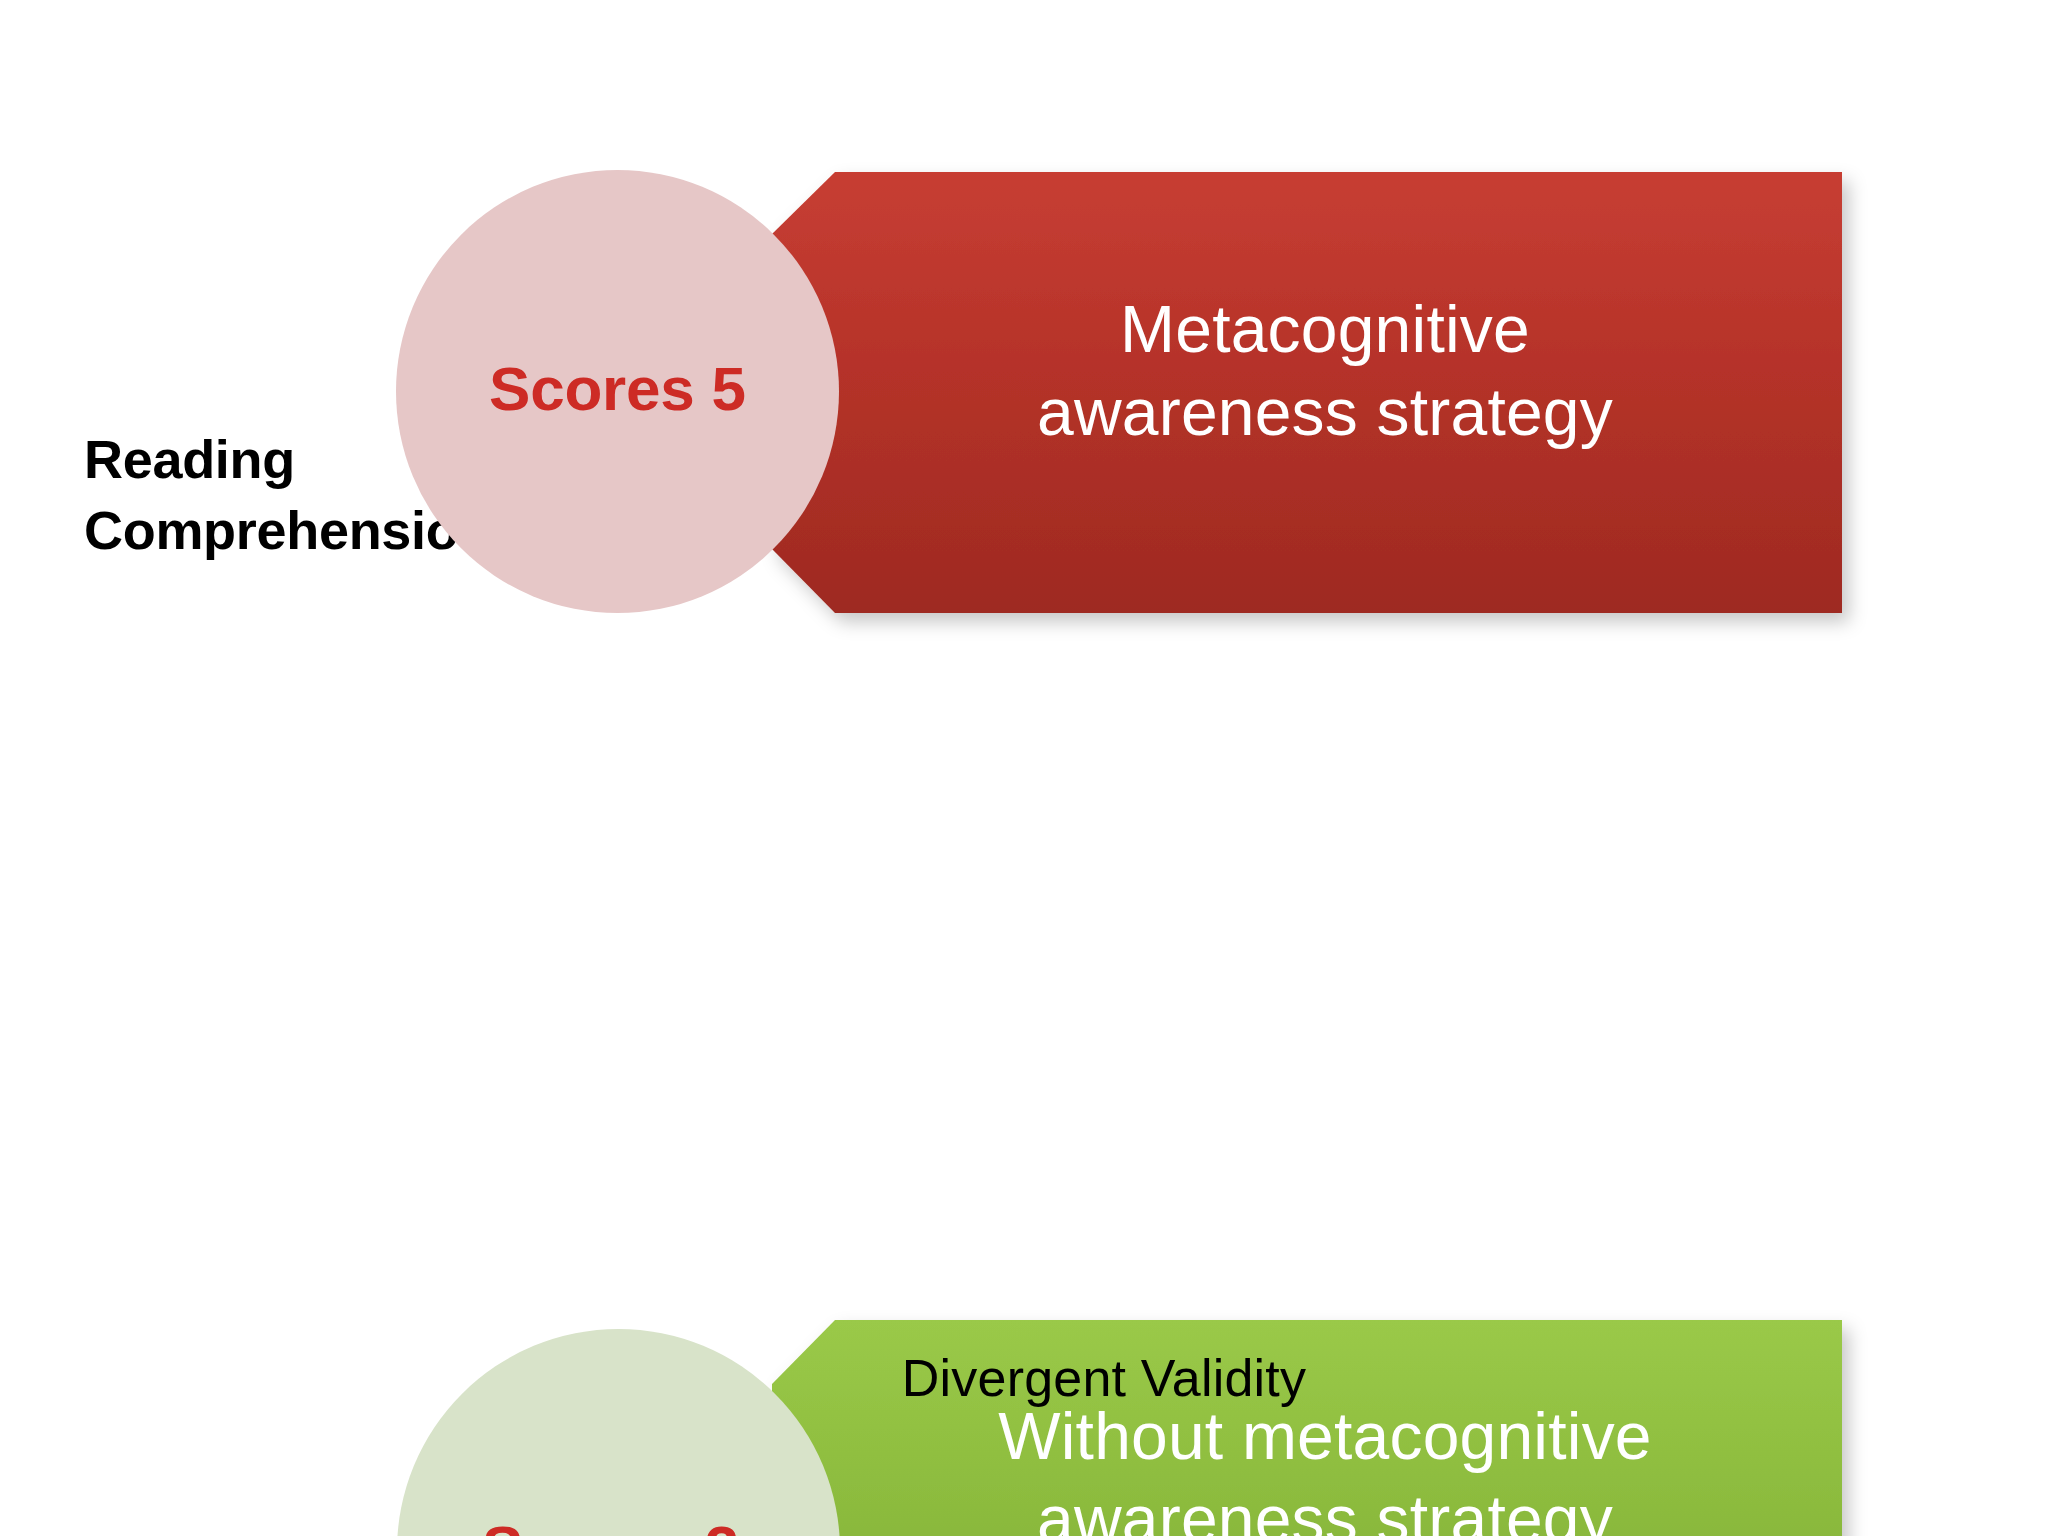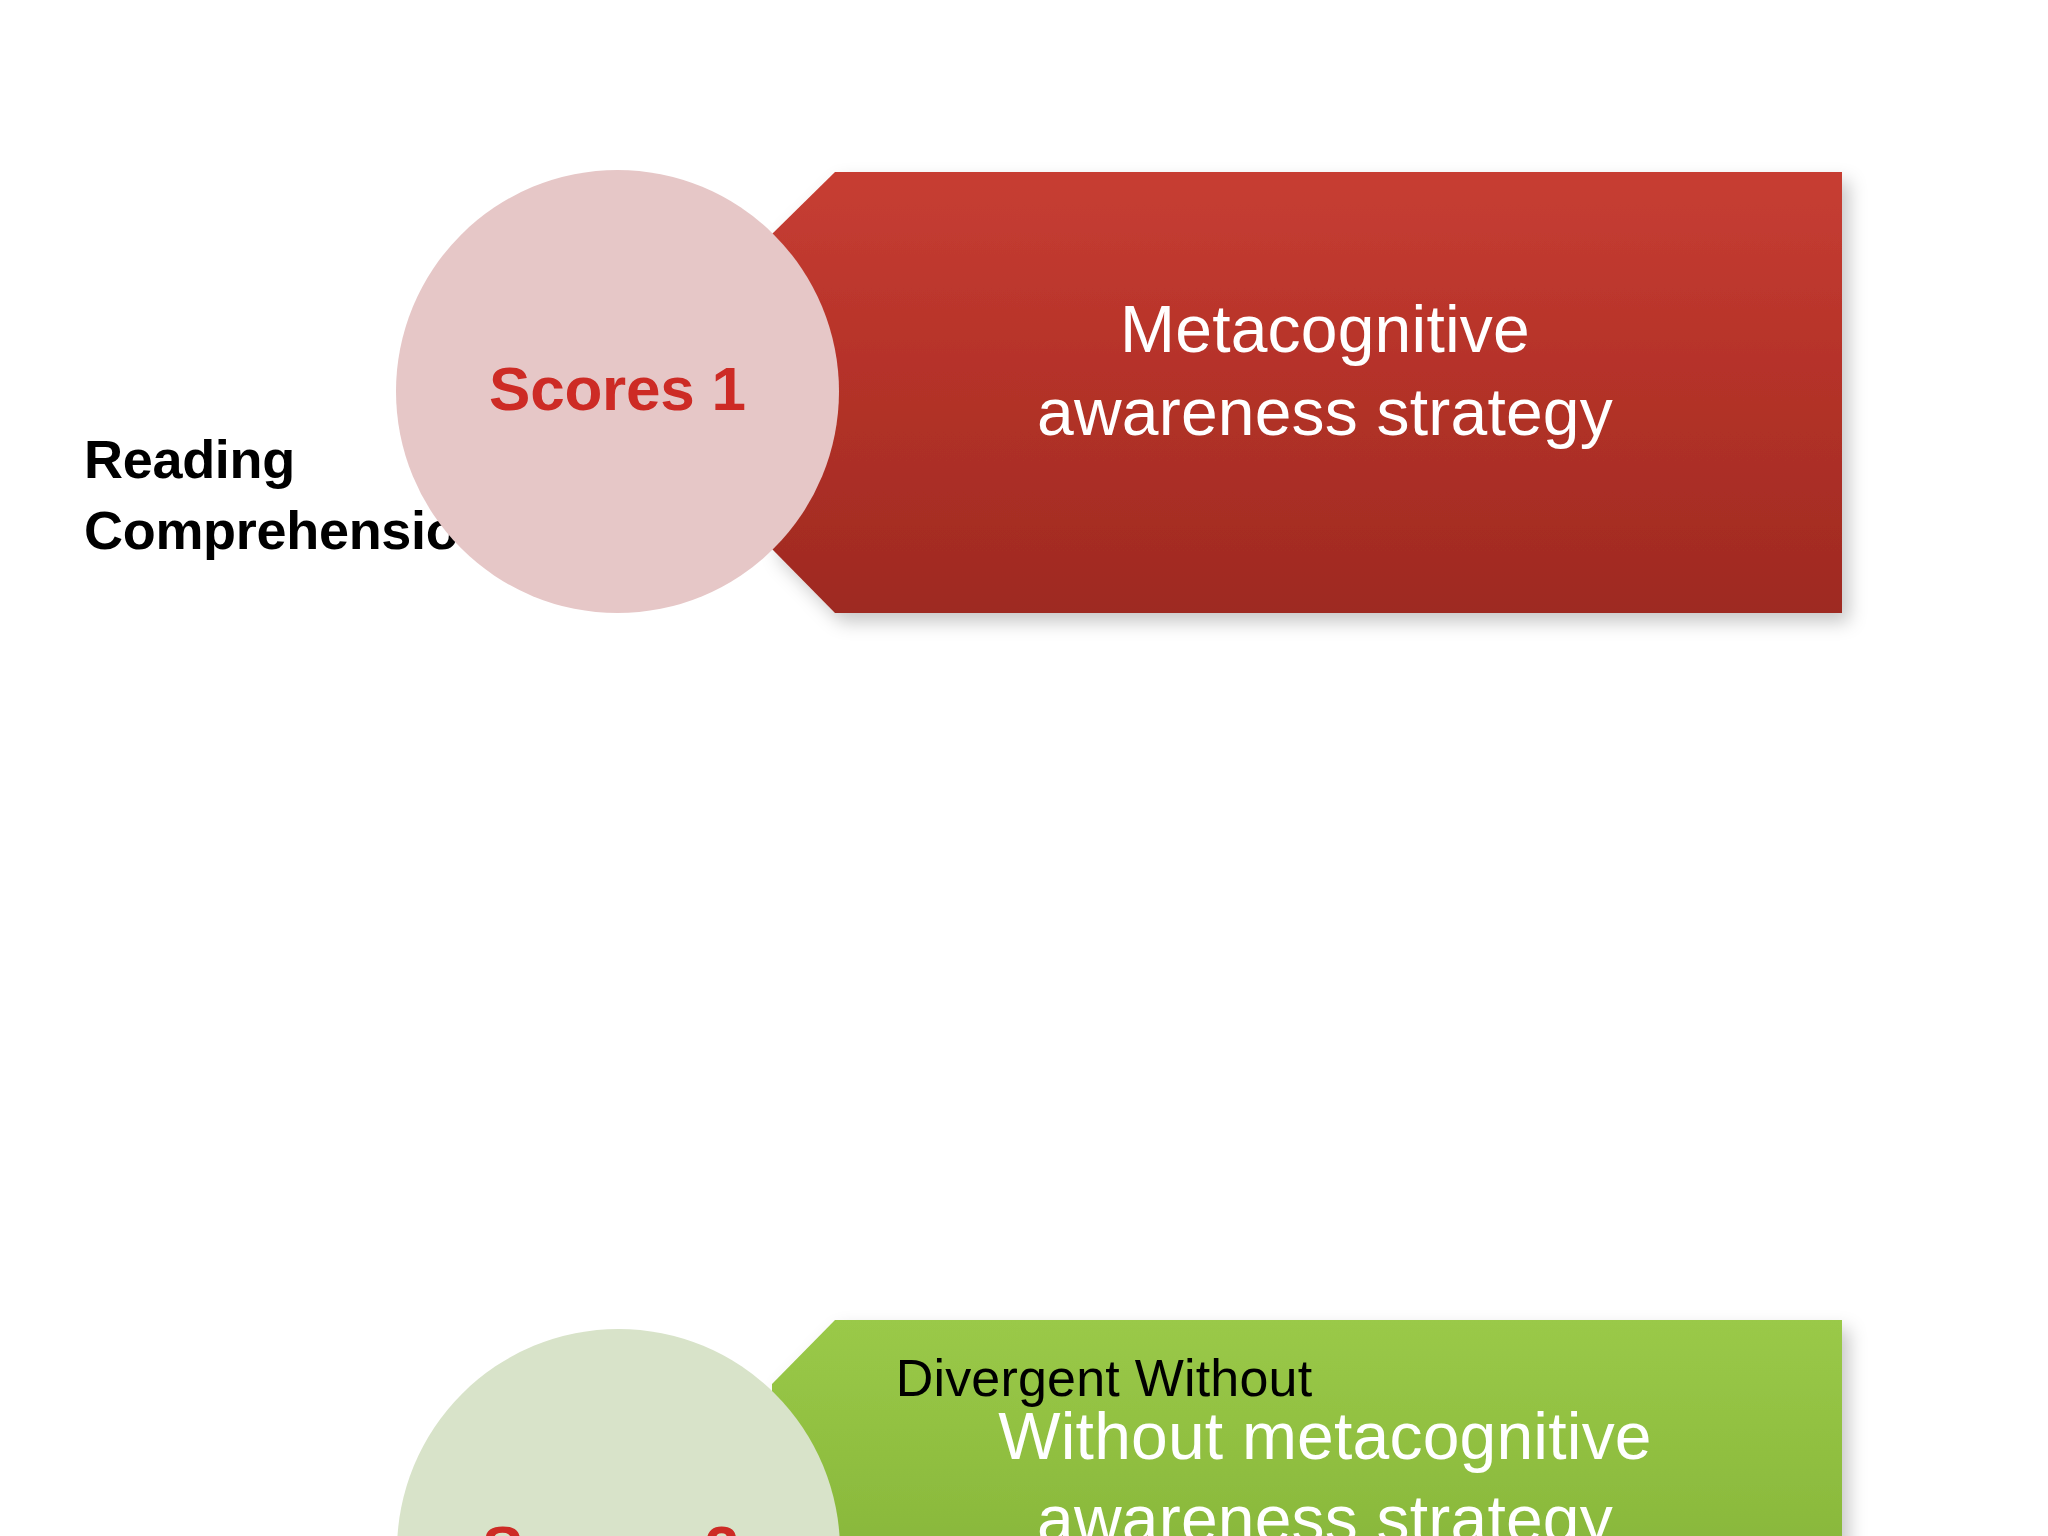--- a/index.html
+++ b/index.html
@@ -156,7 +156,7 @@
     </div>
 
     <div class="circle" id="circle-1"></div>
-    <div class="circle-label" id="circle-1-label">Scores 1</div>
+    <div class="circle-label" id="circle-1-label">Scores 5</div>
   </div>
 
   <div class="row row-green">

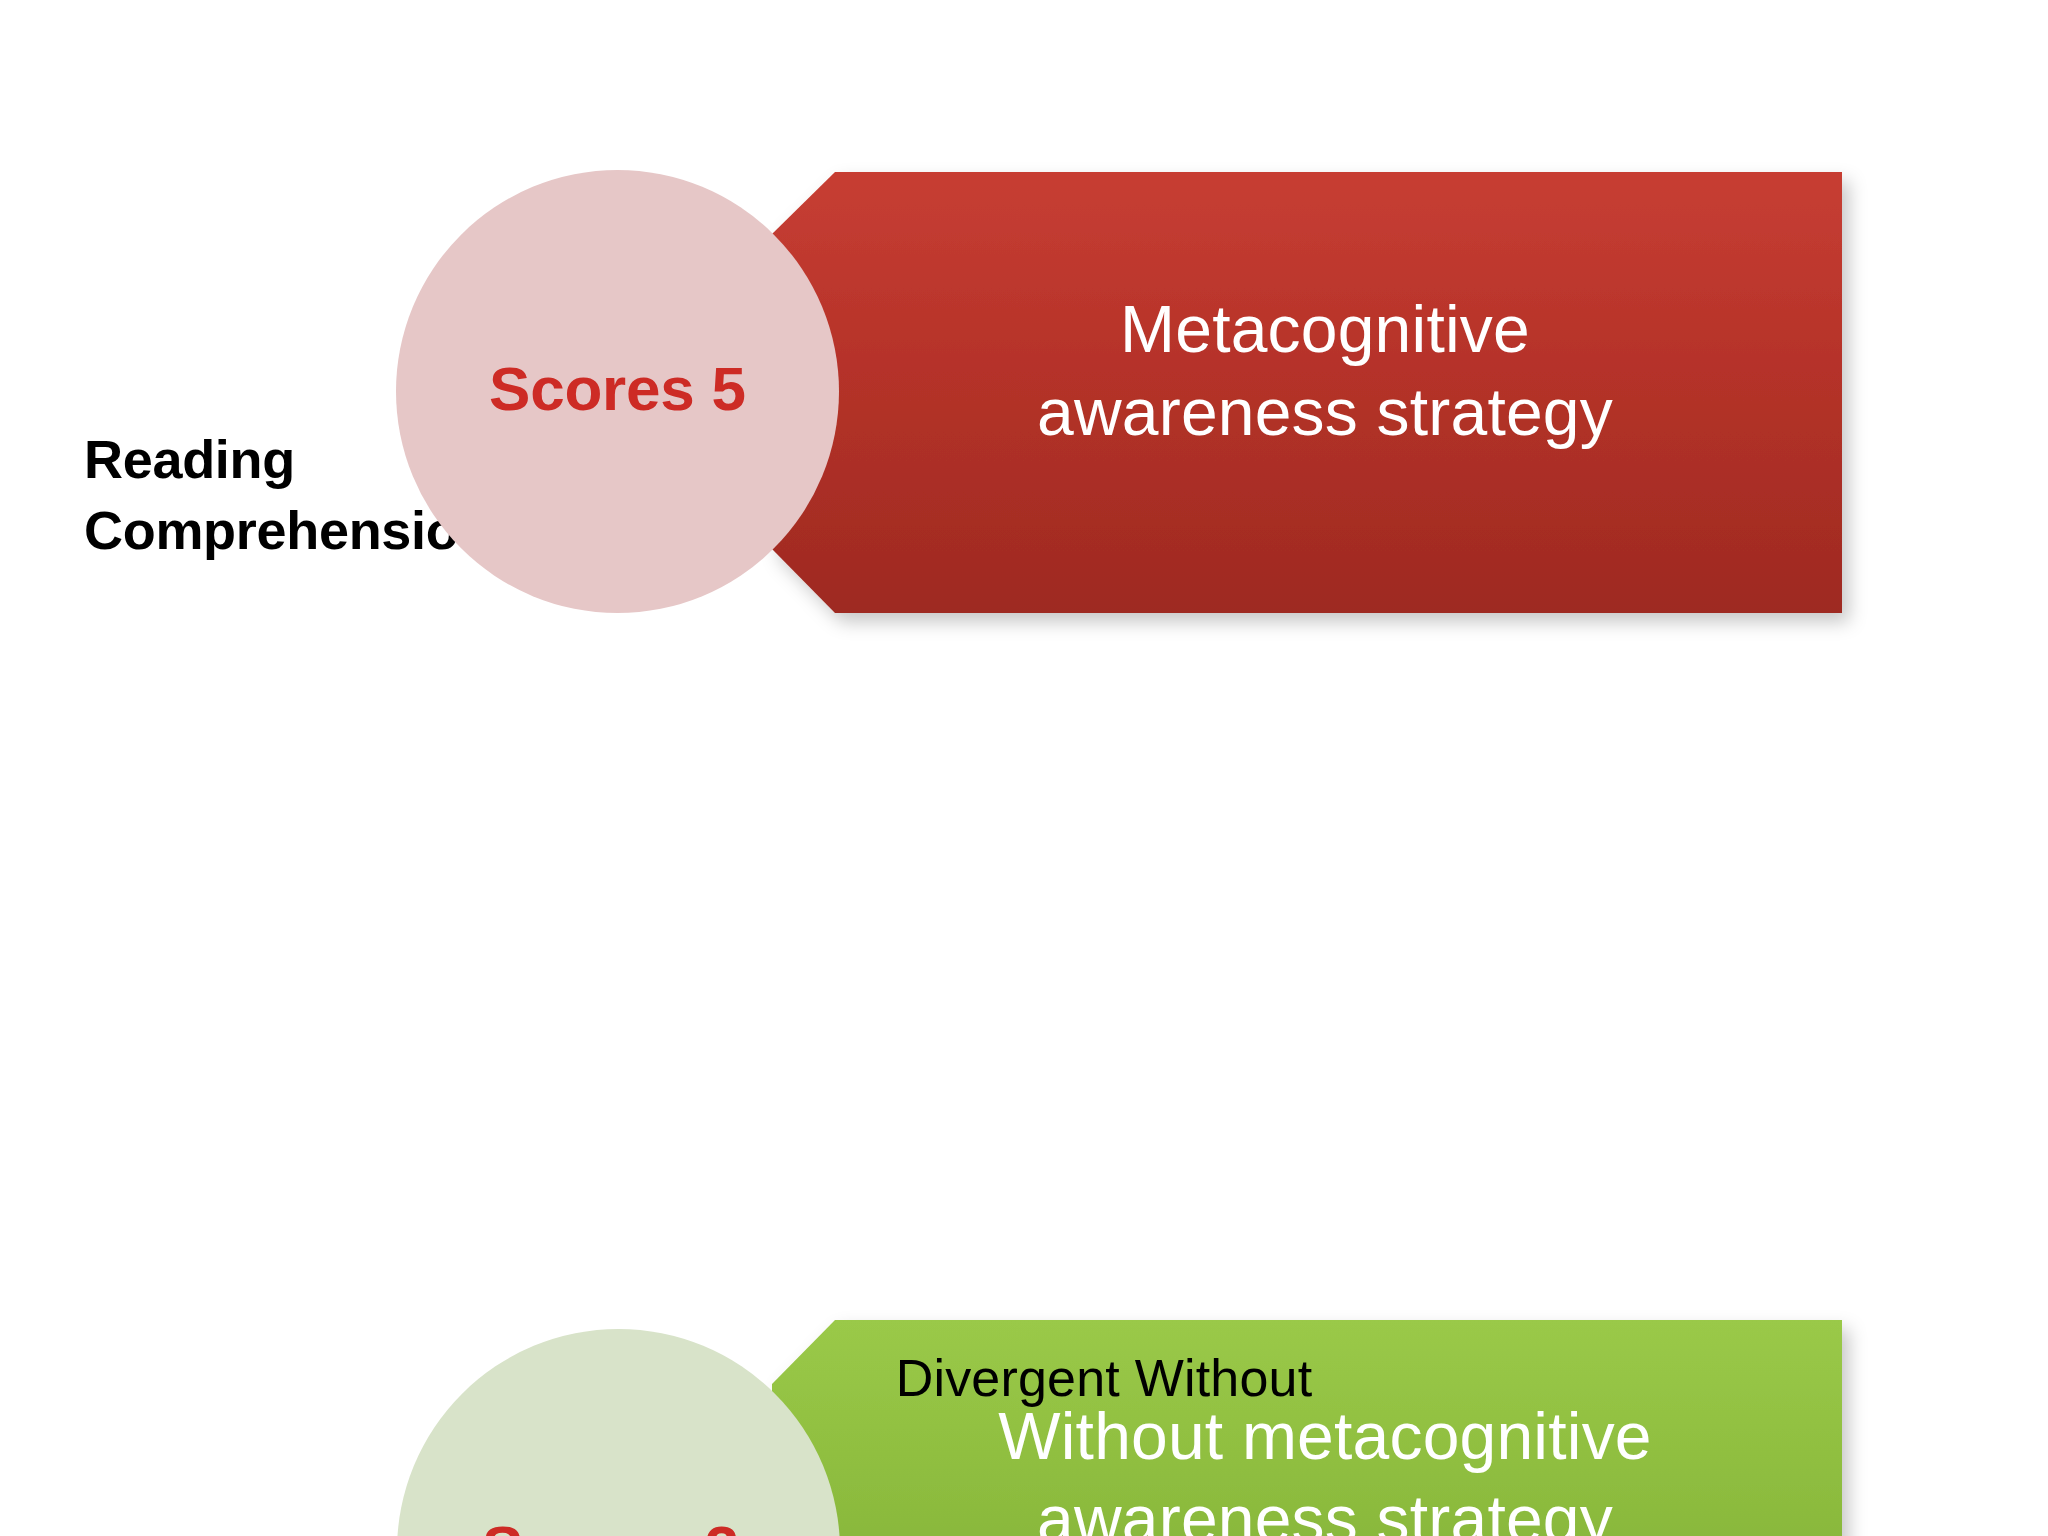--- a/index.html
+++ b/index.html
@@ -188,7 +188,7 @@
   </div>
 
   <div class="caption">
-    <span class="caption-inner">Divergent Without</span>
+    <span class="caption-inner">Divergent Validity</span>
   </div>
 
 </div>

